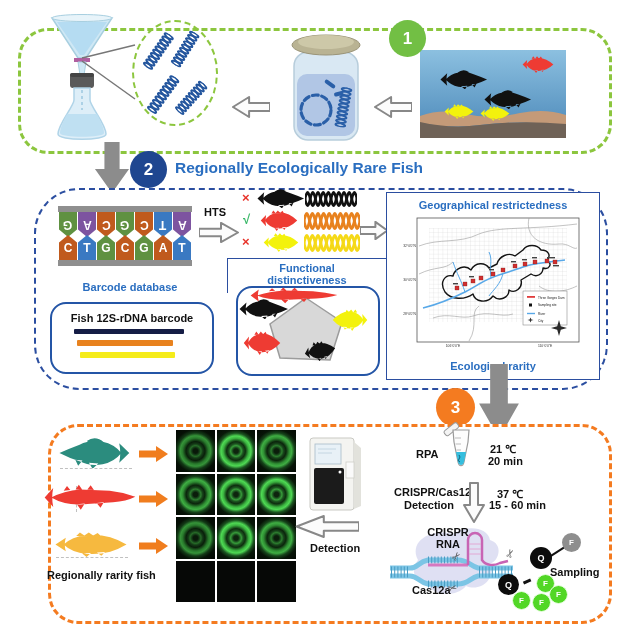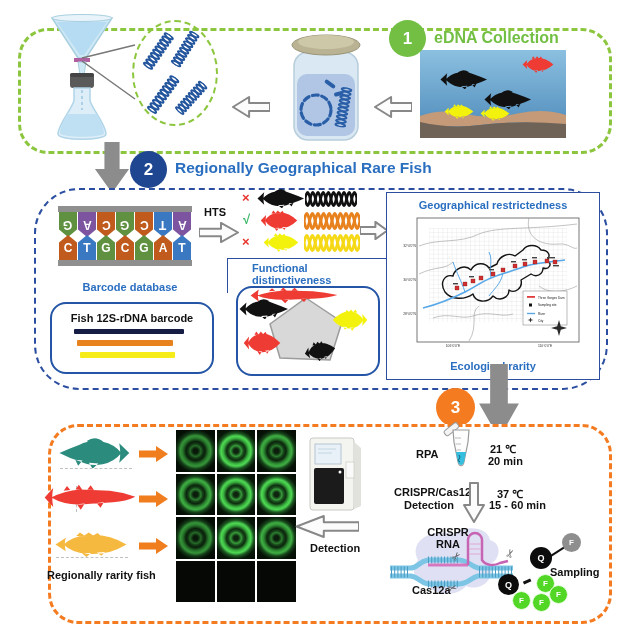--- a/index.html
+++ b/index.html
@@ -192,7 +192,6 @@
 </svg>
 
 <div class="badge b1">1</div>
-<div class="title t1">eDNA Collection</div>
 
 <svg class="abs" style="left:94px;top:142px" width="36" height="52">
       <use href="#gdarrow" width="36" height="52"></use>

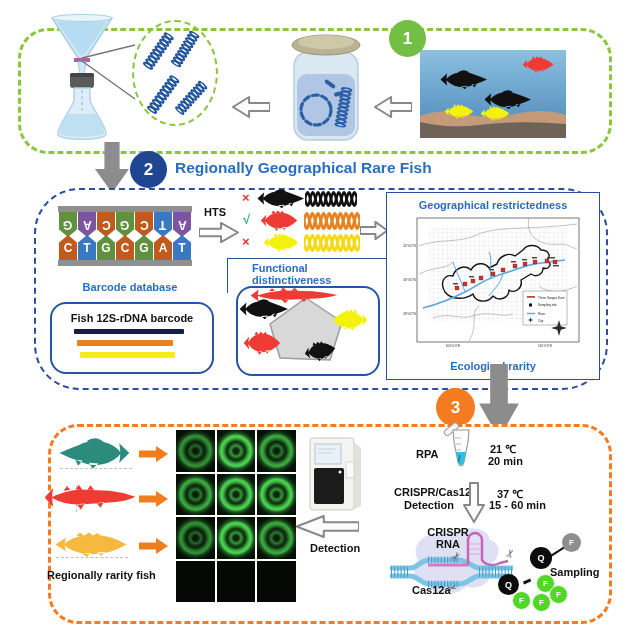--- a/index.html
+++ b/index.html
@@ -197,7 +197,7 @@
       <use href="#gdarrow" width="36" height="52"></use>
     </svg>
 <div class="badge b2">2</div>
-<div class="title t2">Regionally Geographical Rare Fish</div>
+<div class="title t2">Regionally Ecologically Rare Fish</div>
 
 <div class="panel p2"></div>
 

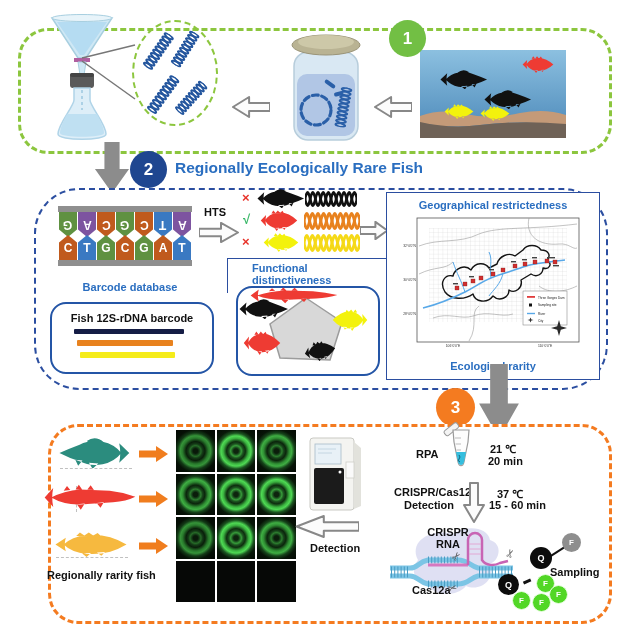--- a/index.html
+++ b/index.html
@@ -353,7 +353,7 @@
 
 <div class="abs connector"></div>
 
-<div class="lbl s11 blue" style="left:252px;top:262px;width:110px;white-space:normal;line-height:12px;z-index:3">
+<div class="lbl s11 blue" style="left:252px;top:262px;width:110px;text-align:center;white-space:normal;line-height:12px;z-index:3">
   <span>Functional</span><br><span>distinctiveness</span>
 </div>
 <div class="abs funcbox"></div>

